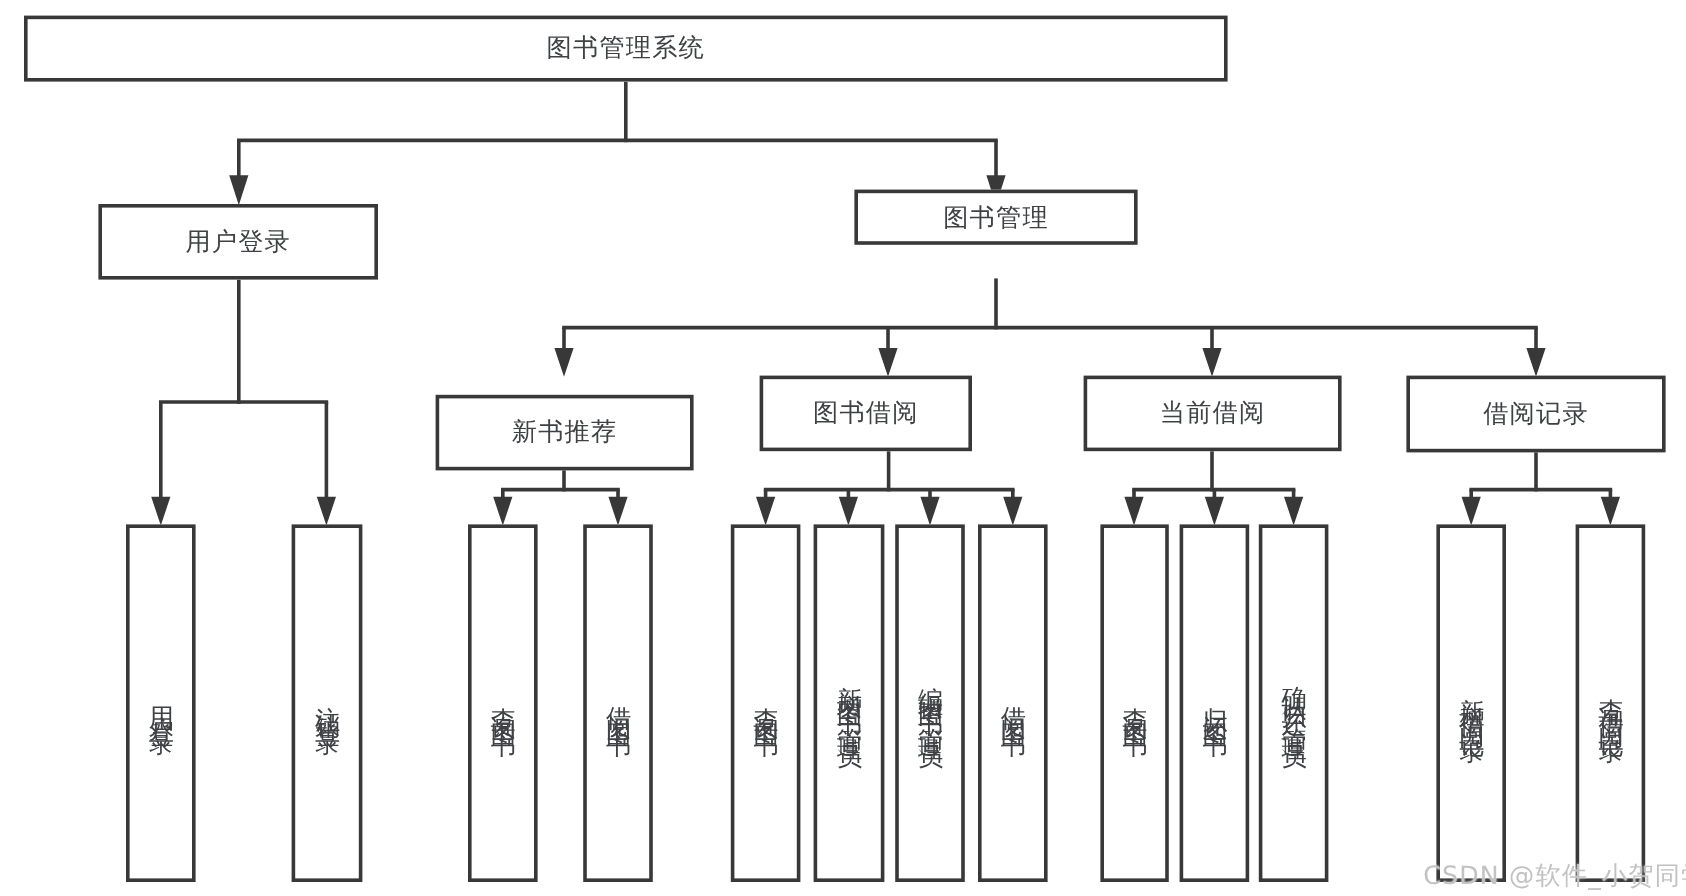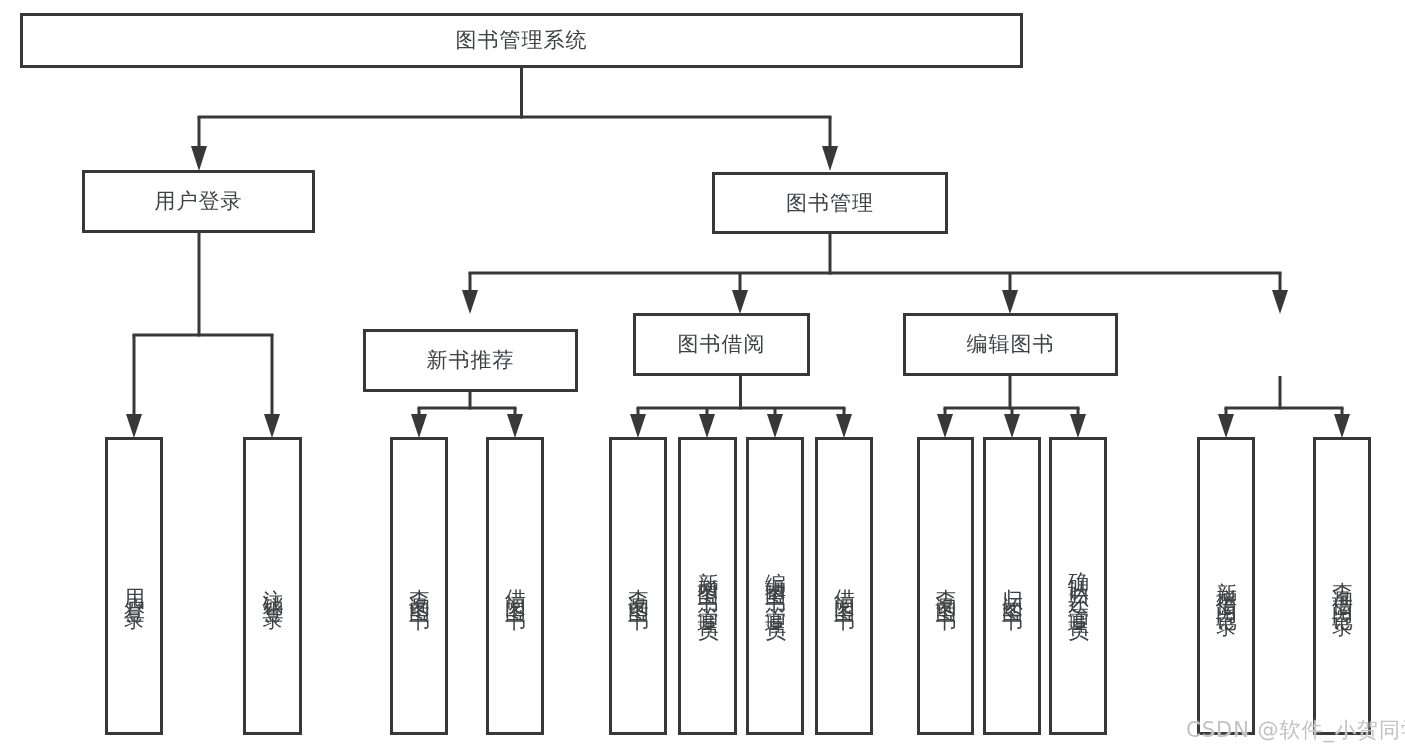--- a/index.html
+++ b/index.html
@@ -130,7 +130,7 @@
   <div class="node h" style="left:20px;top:13px;width:1003px;height:55px">图书管理系统</div>
 
   <div class="node h" style="left:82px;top:170px;width:233px;height:63px">用户登录</div>
-  <div class="node h" style="left:712px;top:172px;width:236px;height:62px">图书管理</div>
+  <div class="node h" style="left:712px;top:158px;width:236px;height:46px">图书管理</div>
 
   <div class="node h" style="left:363px;top:329px;width:215px;height:63px">新书推荐</div>
   <div class="node h" style="left:633px;top:313px;width:177px;height:63px">图书借阅</div>

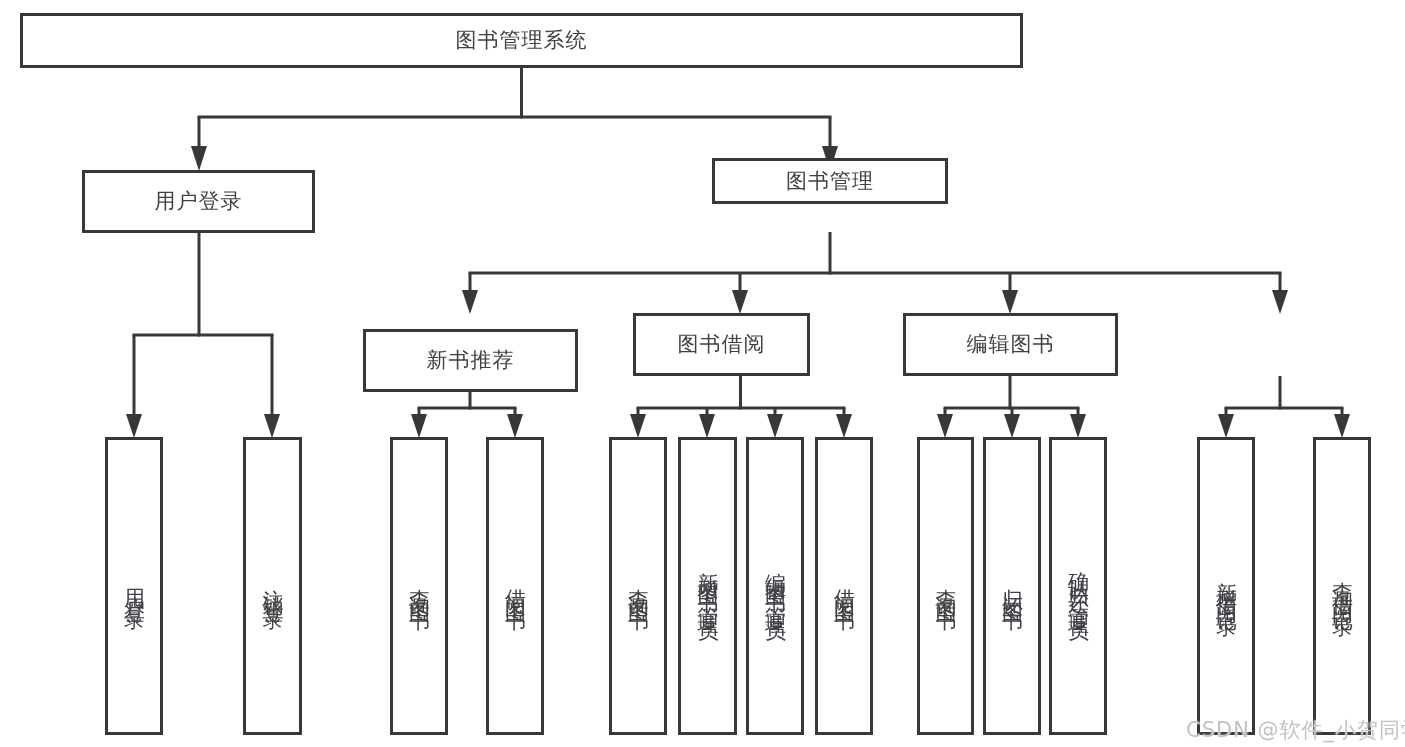--- a/index.html
+++ b/index.html
@@ -134,7 +134,7 @@
 
   <div class="node h" style="left:363px;top:329px;width:215px;height:63px">新书推荐</div>
   <div class="node h" style="left:633px;top:313px;width:177px;height:63px">图书借阅</div>
-  <div class="node h" style="left:903px;top:313px;width:215px;height:63px">编辑图书</div>
+  <div class="node h" style="left:903px;top:313px;width:215px;height:63px">当前借阅</div>
 
   <div class="node v" style="left:105px;top:437px;width:58px;height:298px">用户登录</div>
   <div class="node v" style="left:243px;top:437px;width:59px;height:298px">注销登录</div>

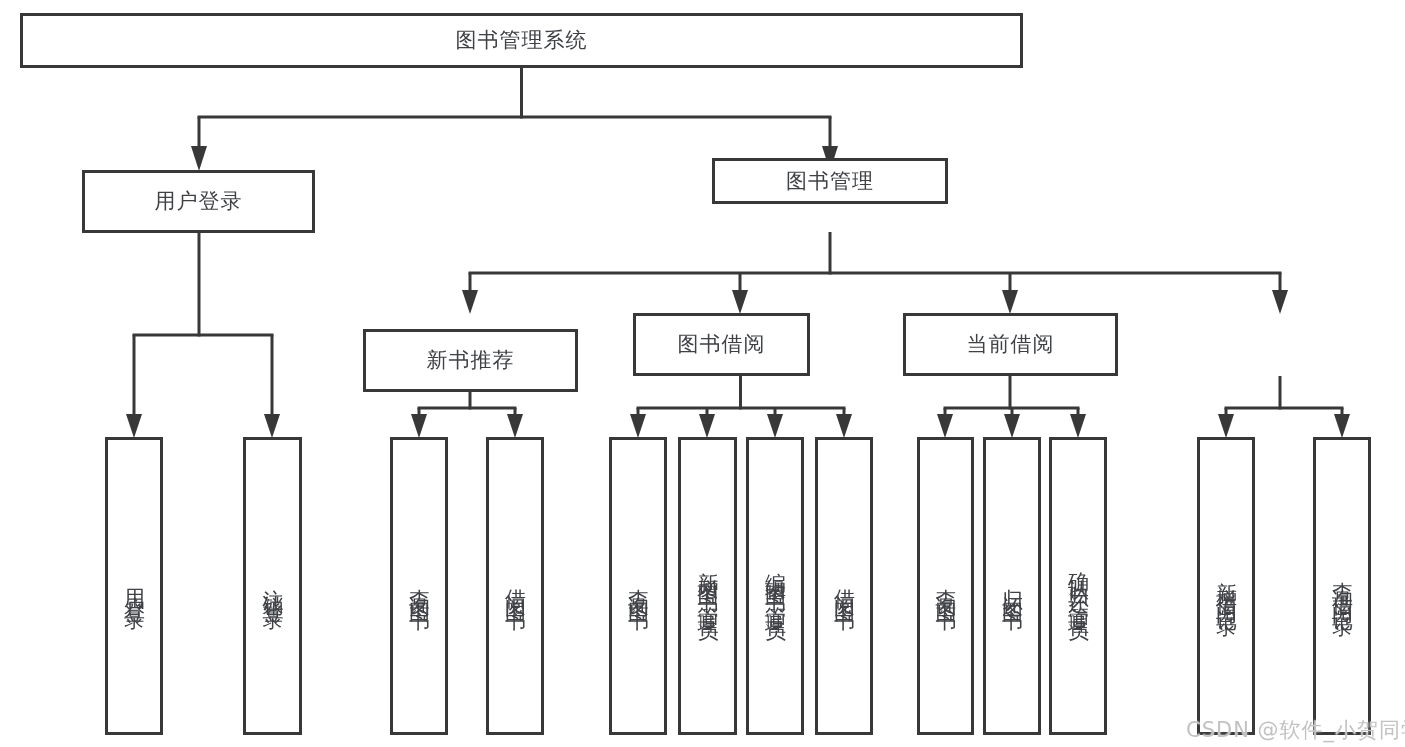--- a/index.html
+++ b/index.html
@@ -135,6 +135,7 @@
   <div class="node h" style="left:363px;top:329px;width:215px;height:63px">新书推荐</div>
   <div class="node h" style="left:633px;top:313px;width:177px;height:63px">图书借阅</div>
   <div class="node h" style="left:903px;top:313px;width:215px;height:63px">当前借阅</div>
+  <div class="node h" style="left:1172px;top:313px;width:216px;height:64px">借阅记录</div>
 
   <div class="node v" style="left:105px;top:437px;width:58px;height:298px">用户登录</div>
   <div class="node v" style="left:243px;top:437px;width:59px;height:298px">注销登录</div>

